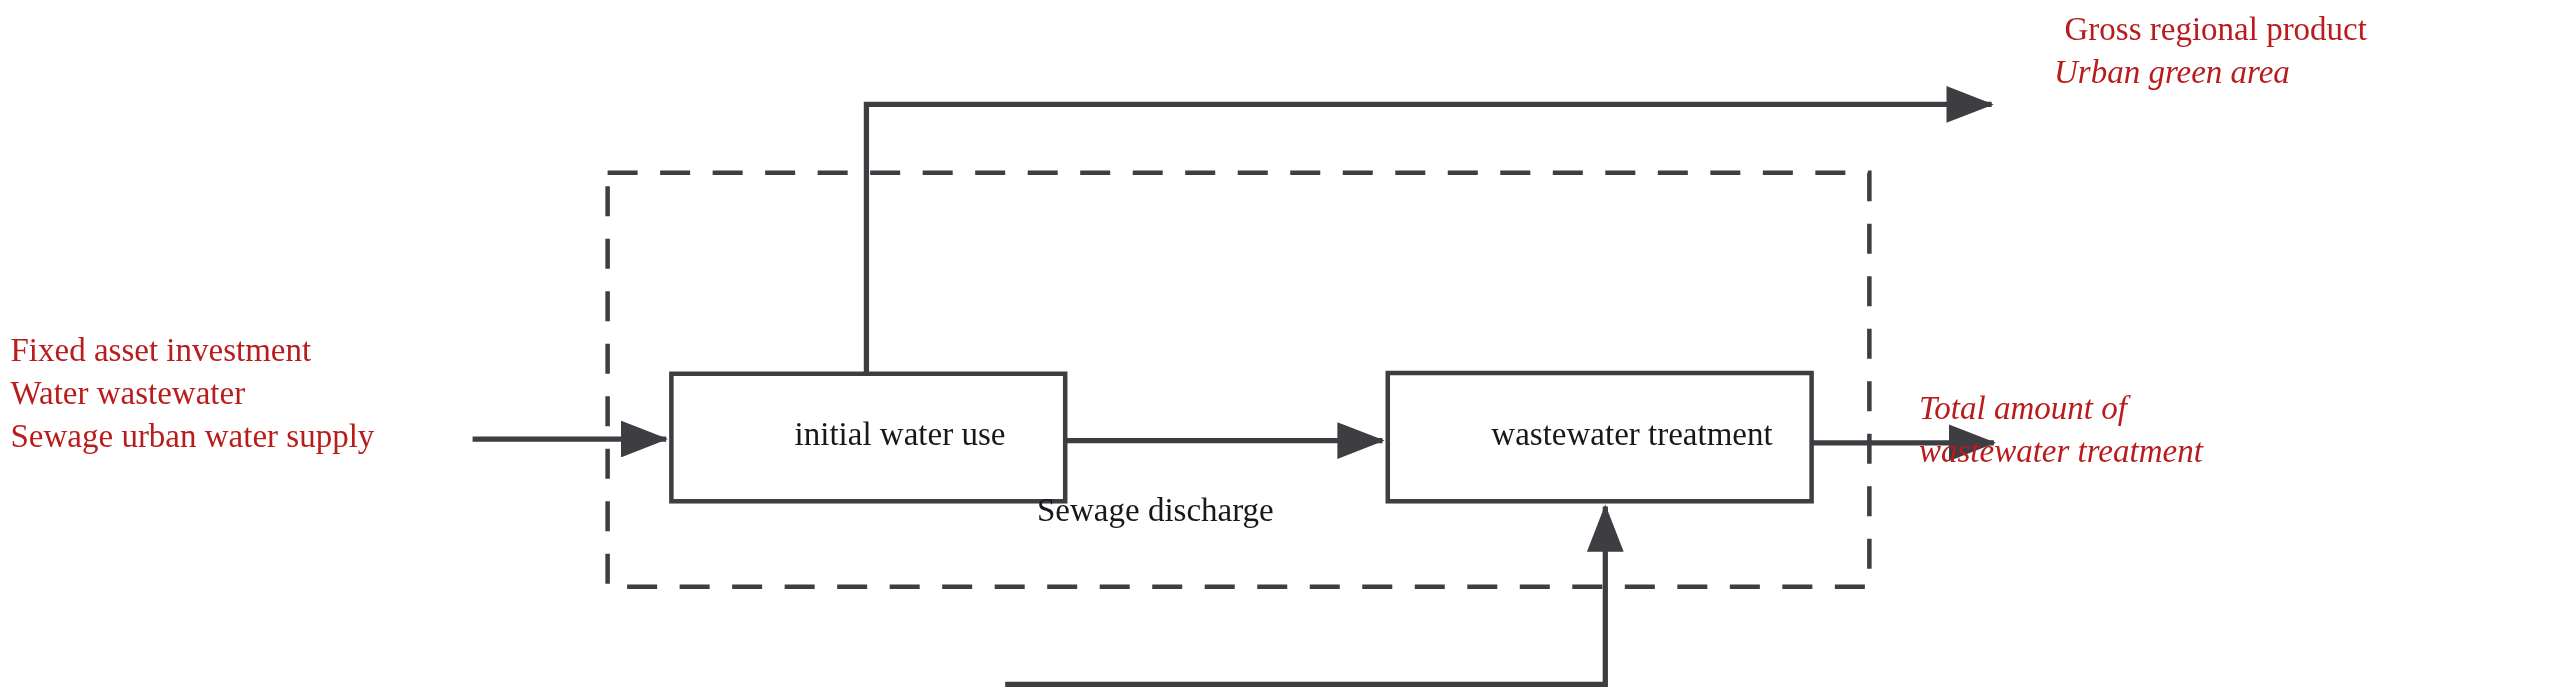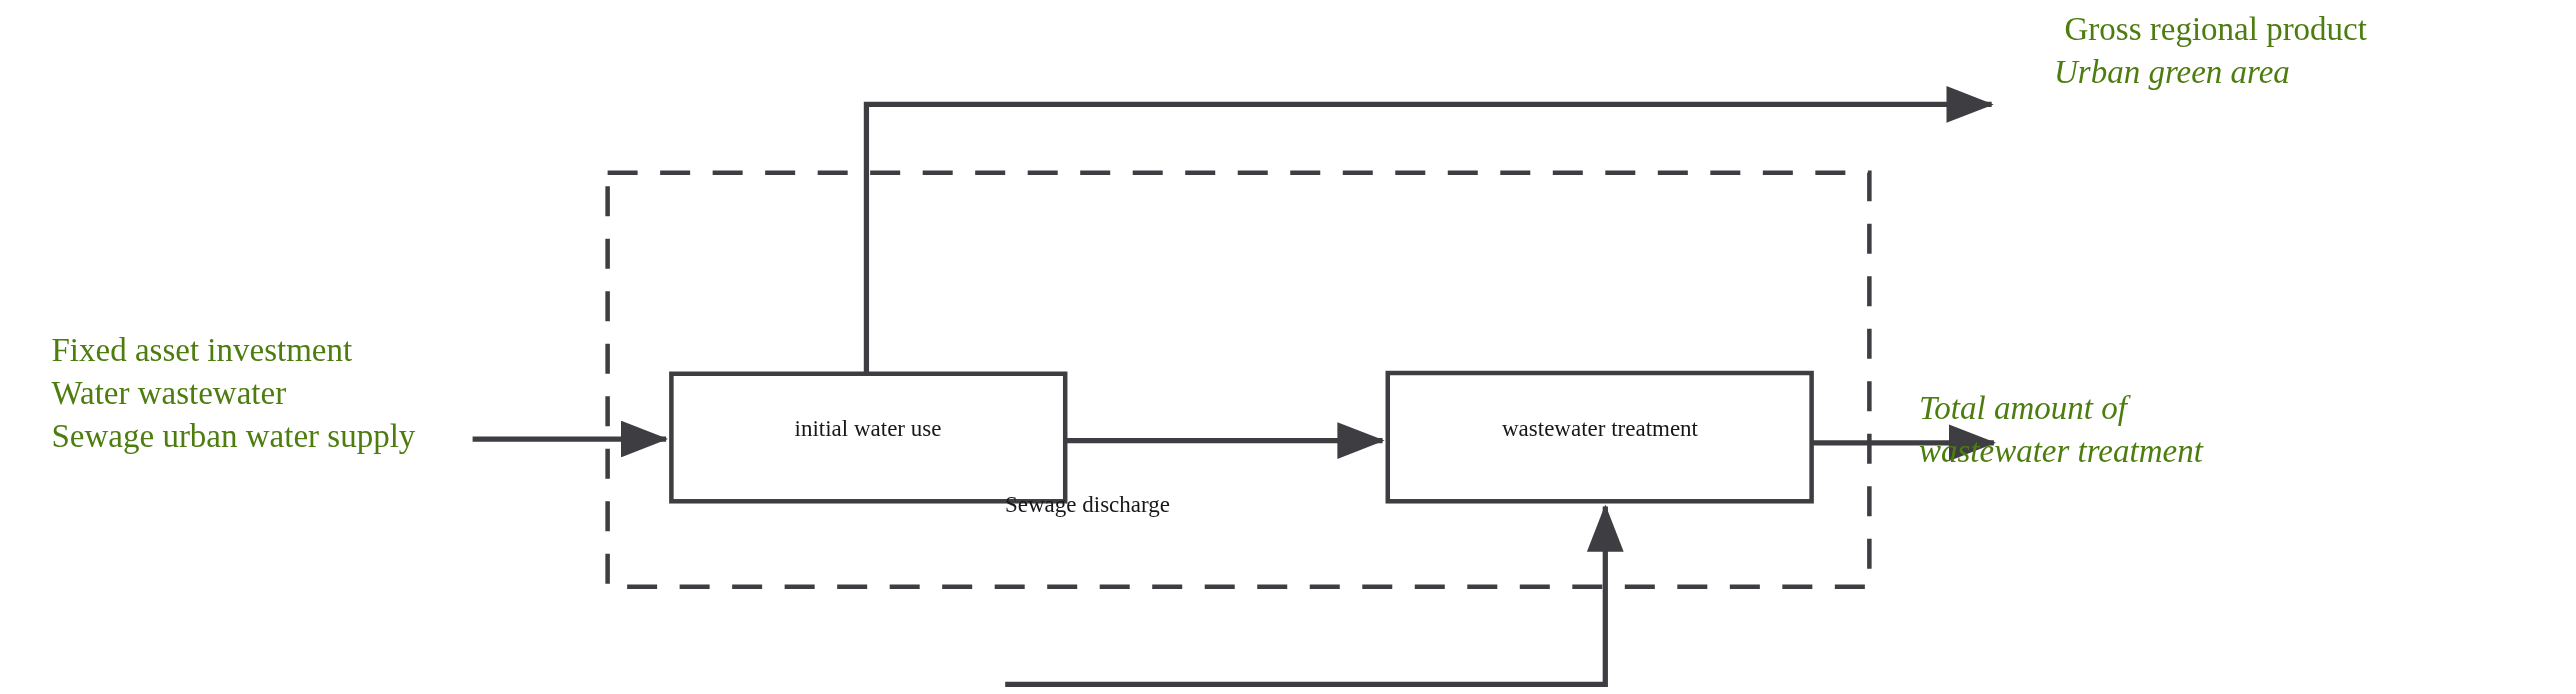--- a/index.html
+++ b/index.html
@@ -26,7 +26,7 @@
   }
   .txt-block {
     position: absolute;
-    color: #4d7c0f;
+    color: #b91c1c;
     font-family: "Liberation Serif", "DejaVu Serif", serif;
     font-size: 33px;
     line-height: 43px;

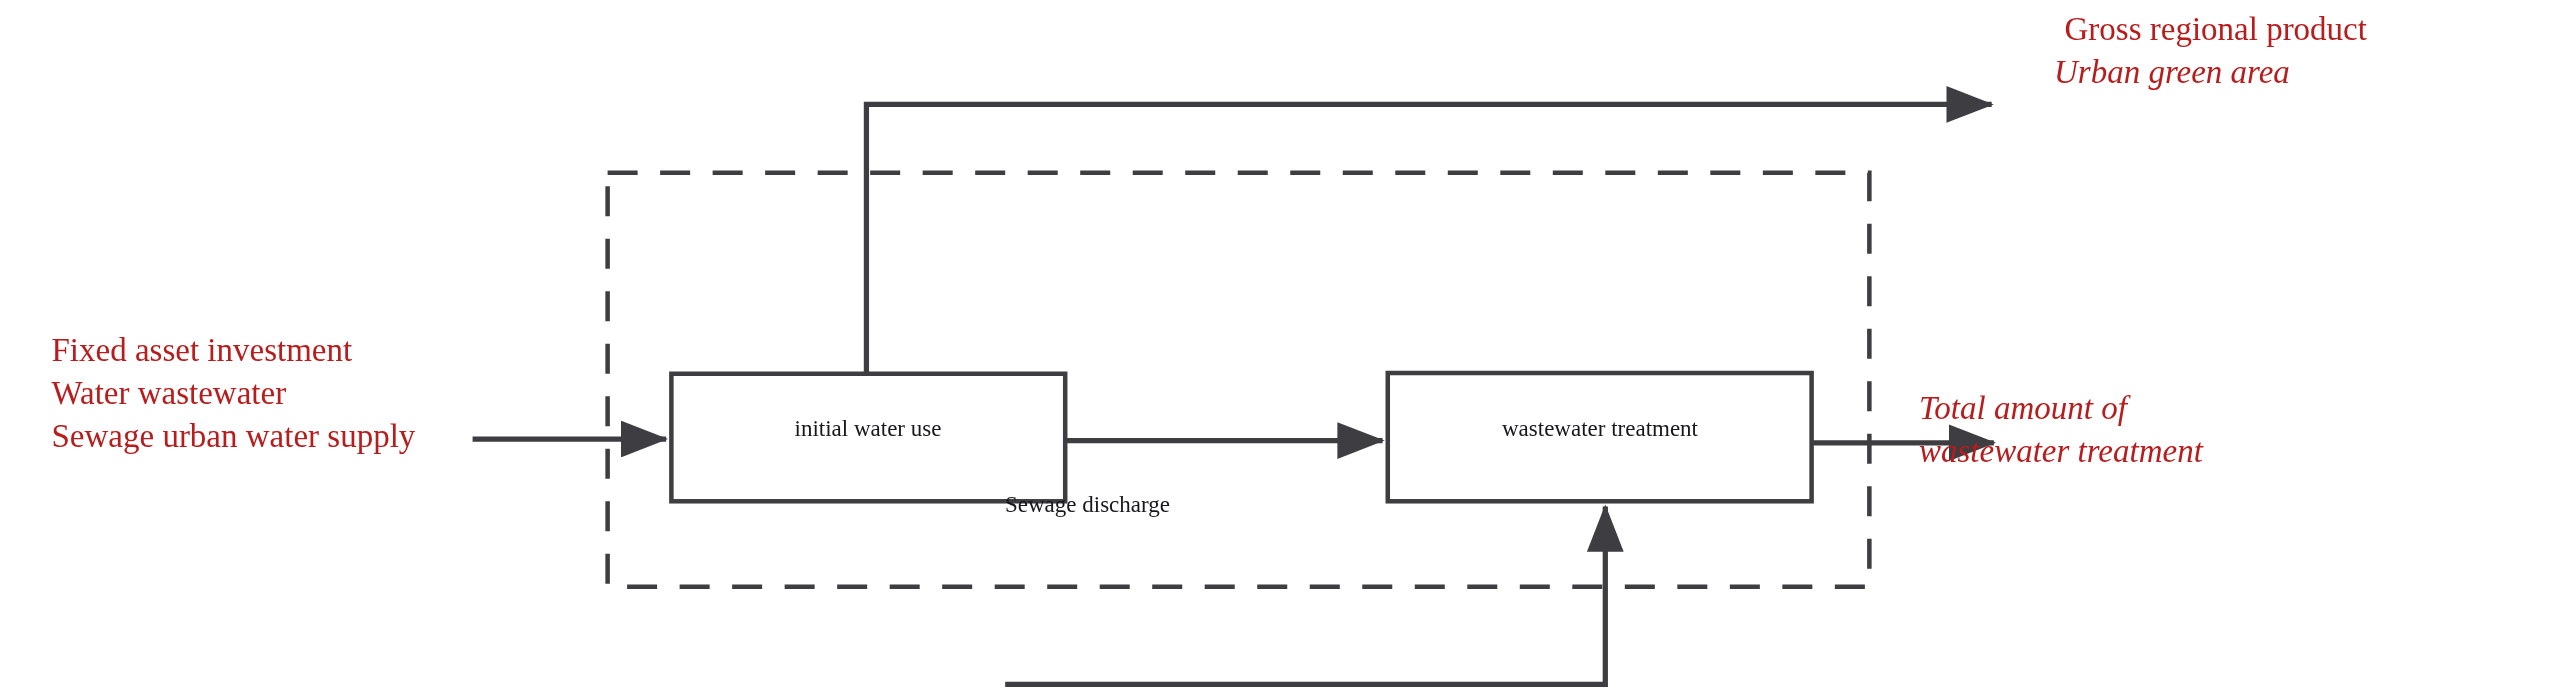--- a/index.html
+++ b/index.html
@@ -35,7 +35,7 @@
   .txt-block > div { white-space: nowrap; }
 
   
-  #inputs-group { left: 10.5px; top: 329px; margin-left: 41px; }
+  #inputs-group { left: 10.5px; top: 329px; }
   
   #outputs-top-group { left: 2048px; top: 7.5px; text-align: left; }
   #outputs-top-group .line-1 { padding-left: 16.5px; }

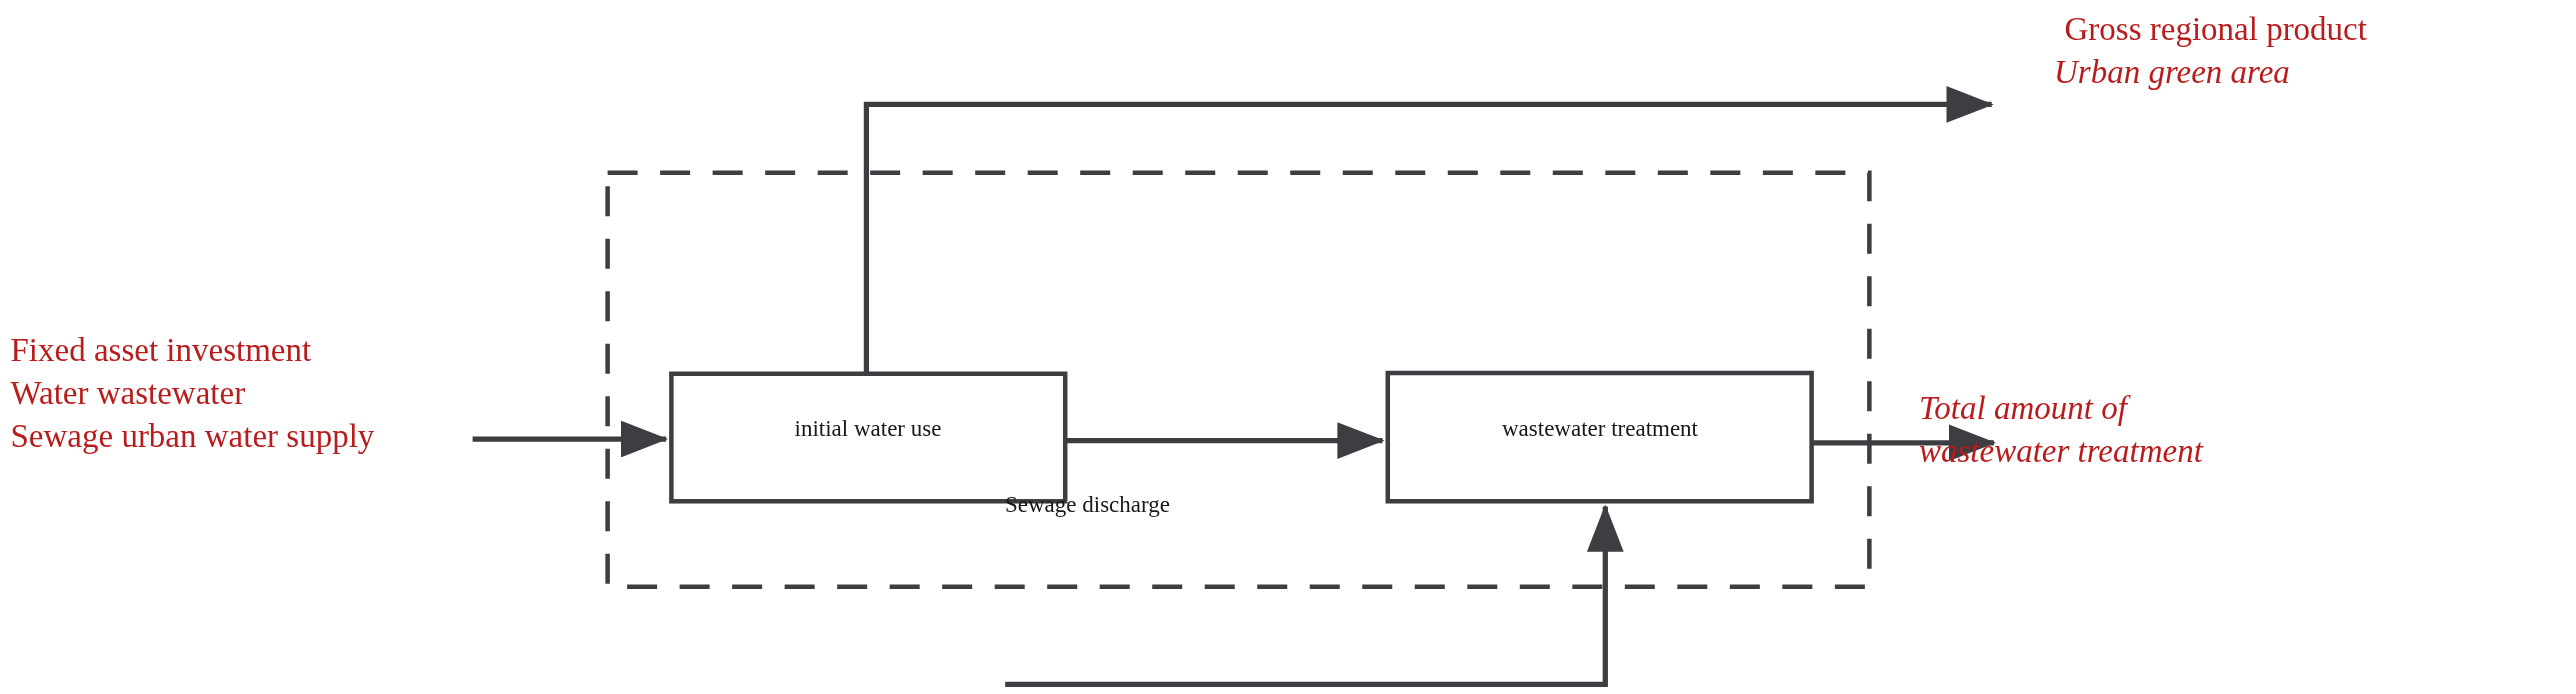--- a/index.html
+++ b/index.html
@@ -49,9 +49,10 @@
     position: absolute;
     color: #18181c;
     font-family: "Liberation Serif", "DejaVu Serif", serif;
-    font-size: 23px;
+    font-size: 33px;
     white-space: nowrap;
     text-align: center;
+    margin-left: 32px;
   }
   #label-initial-water-use {
     left: 671px; top: 416px; width: 394px;

